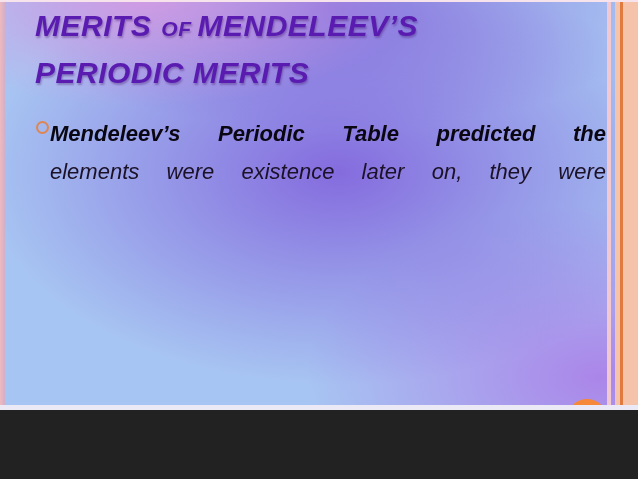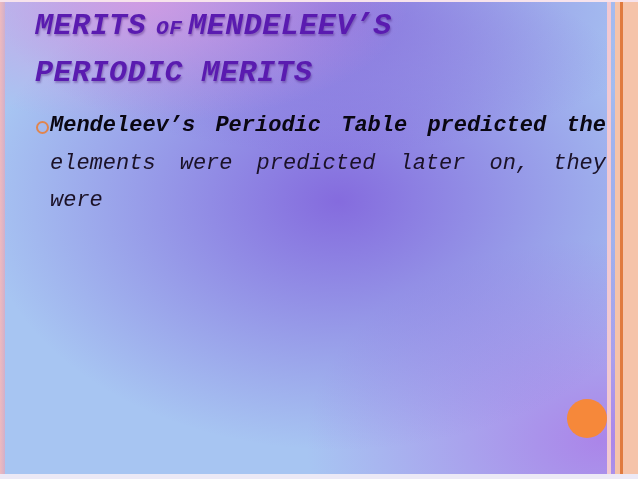--- a/index.html
+++ b/index.html
@@ -5,9 +5,9 @@
   html,body{margin:0;padding:0;background:#222;}
   .slide{
     position:relative;
-    width:638px;height:479px;
+    width:638px;height:410px;
     overflow:hidden;
-    font-family:Liberation Mono, monospace;
+    font-family:Liberation Sans, sans-serif;
     background-color:#a7c5f2;
     background-image:
       radial-gradient(ellipse 42% 26% at 22% 0%, rgba(216,154,226,0.85), rgba(216,154,226,0) 100%),

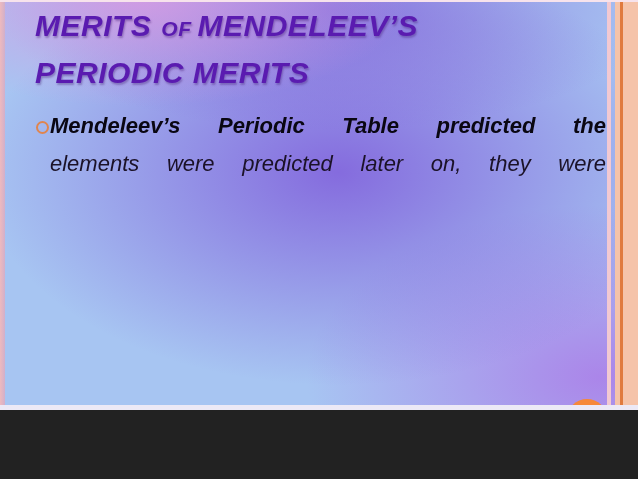--- a/index.html
+++ b/index.html
@@ -54,7 +54,7 @@
   }
   
   .body-text{
-    position:absolute;left:50px;top:107px;width:556px;z-index:2;
+    position:absolute;left:50px;top:115px;width:556px;z-index:2;
     font-style:italic;
     font-size:22px;
   }

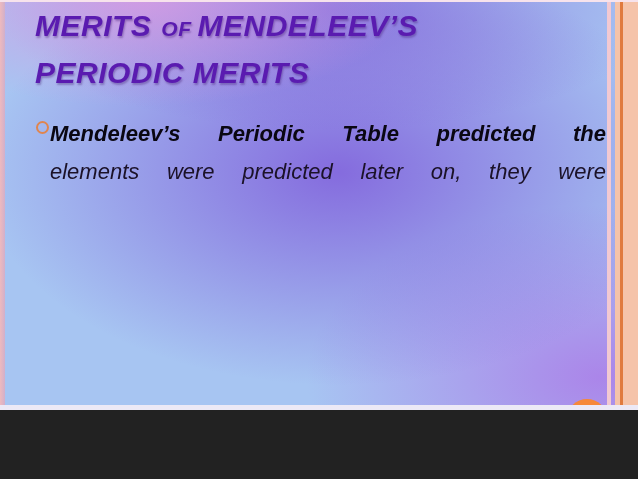--- a/index.html
+++ b/index.html
@@ -103,7 +103,7 @@
 
   <div class="body-text">
       <div class="body-line"><span class="seg-bold">Mendeleev’s Periodic Table predicted the</span></div>
-      <div class="body-line"><span class="seg-regular">elements were predicted later on, they were</span></div>
+      <div class="body-line"><span class="seg-regular">elements were existence later on, they were</span></div>
     </div>
 
   <div class="accent-circle"></div>

